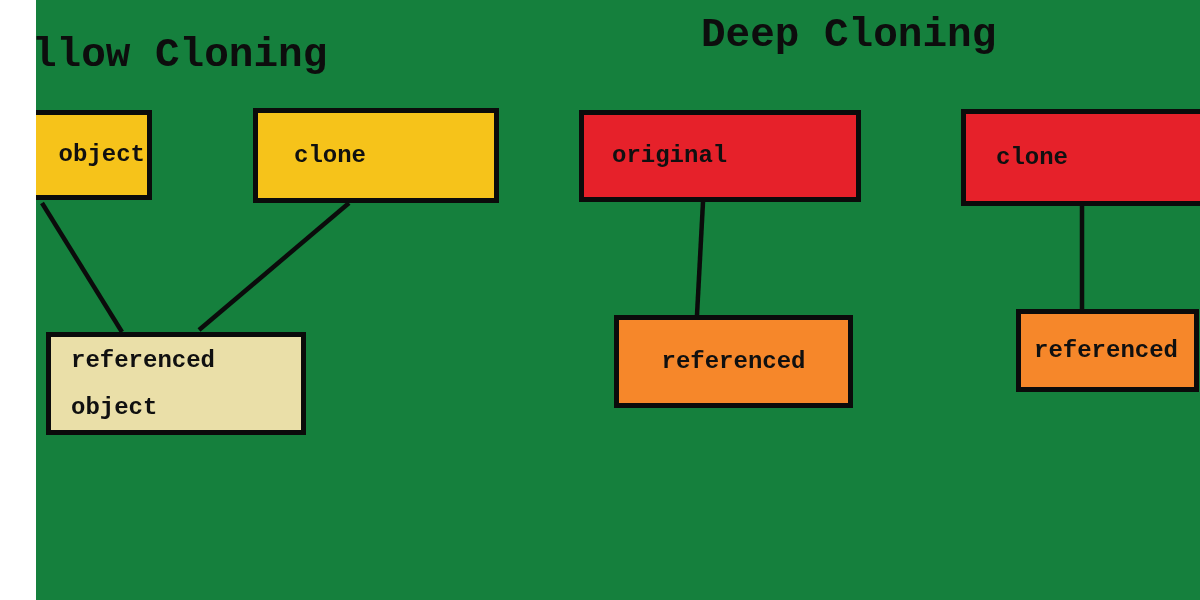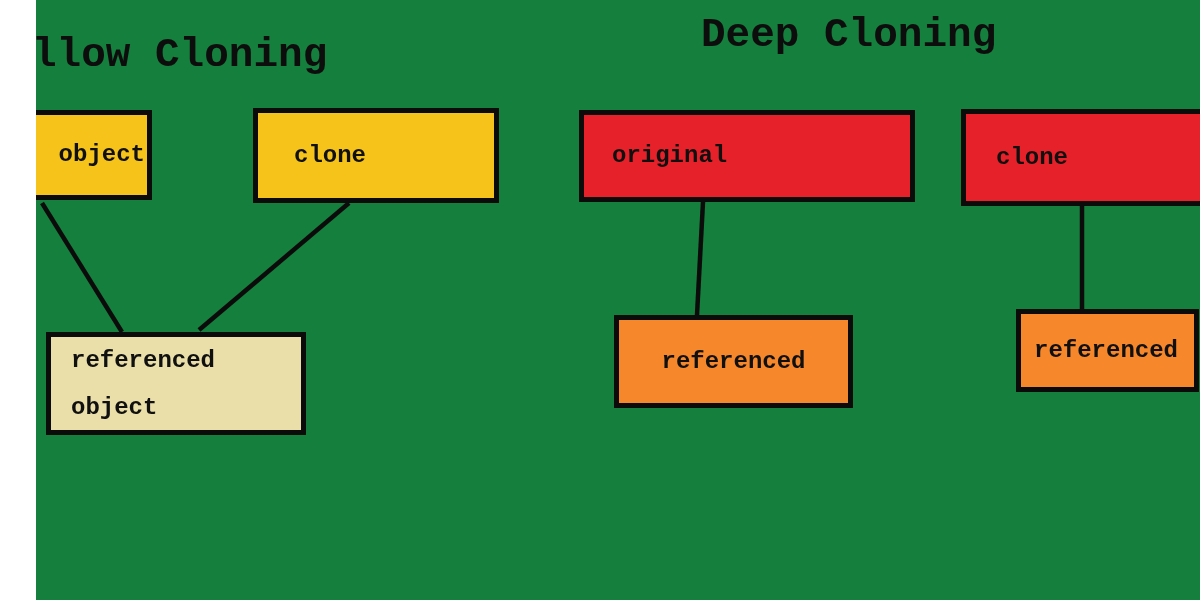--- a/index.html
+++ b/index.html
@@ -30,7 +30,7 @@
   .b-refobj{left:10px;top:332px;width:260px;height:103px;background:#EADFA8;
     flex-direction:column;align-items:flex-start;justify-content:center;}
   .b-refobj .lbl{padding-left:20px;line-height:47px;}
-  .b-original{left:543px;top:110px;width:336px;height:92px;background:#E6212A;}
+  .b-original{left:543px;top:110px;width:282px;height:92px;background:#E6212A;}
   .b-original .lbl{padding-left:28px;}
   .b-clone-r{left:925px;top:109px;width:247px;height:97px;background:#E6212A;}
   .b-clone-r .lbl{padding-left:30px;}

